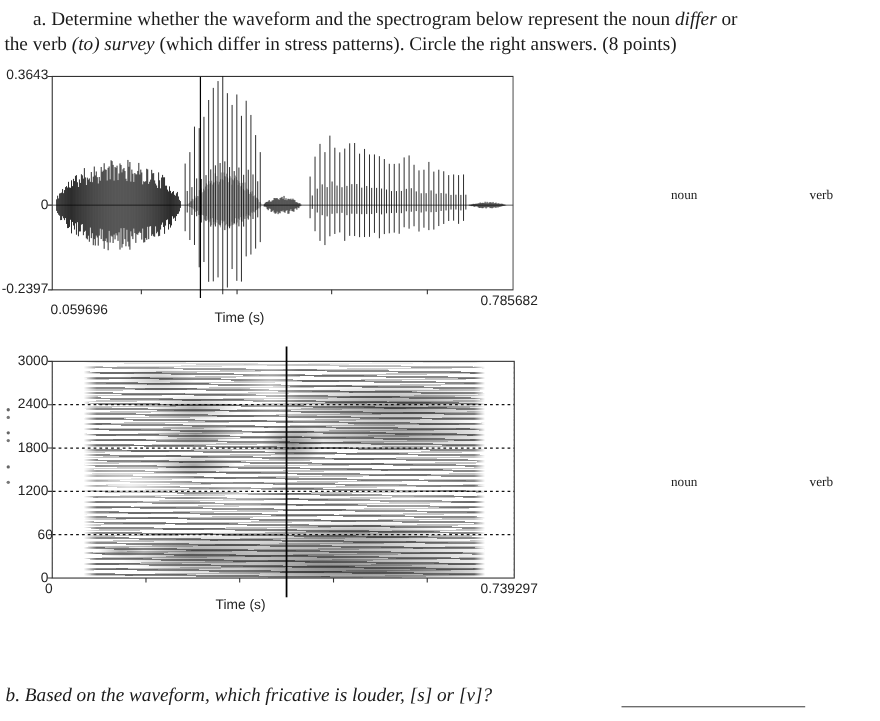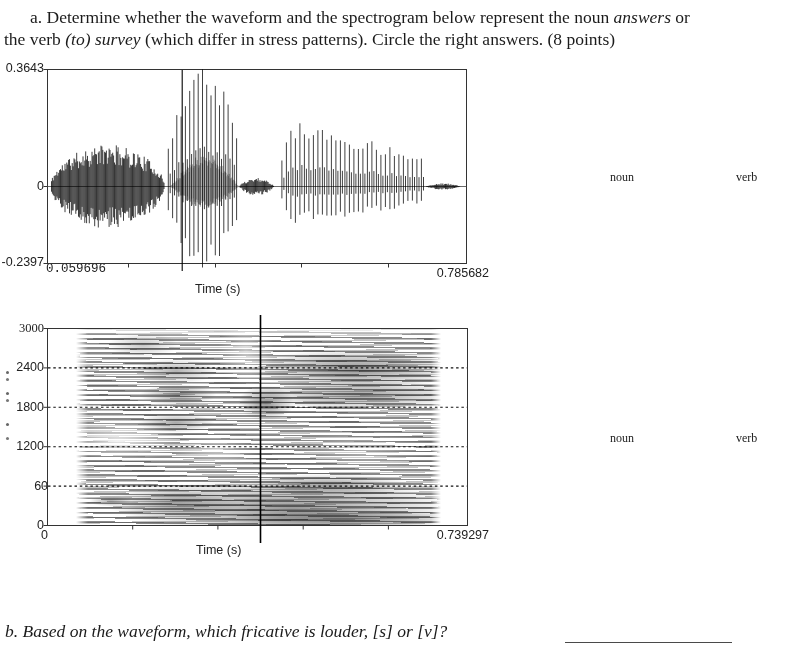--- a/index.html
+++ b/index.html
@@ -49,7 +49,7 @@
 </head>
 <body>
 
-<div class="abs qtext" style="left:30px;top:7px;"><span>a. Determine whether the waveform and the spectrogram below represent the noun </span><i>answers</i><span> or</span></div>
+<div class="abs qtext" style="left:30px;top:7px;"><span>a. Determine whether the waveform and the spectrogram below represent the noun </span><i>differ</i><span> or</span></div>
 <div class="abs qtext" style="left:4px;top:29px;"><span>the verb </span><i>(to) survey</i><span> (which differ in stress patterns). Circle the right answers. (8 points)</span></div>
 
 <div class="abs figlabel r" style="left:-6px;top:61px;width:50px;">0.3643</div>

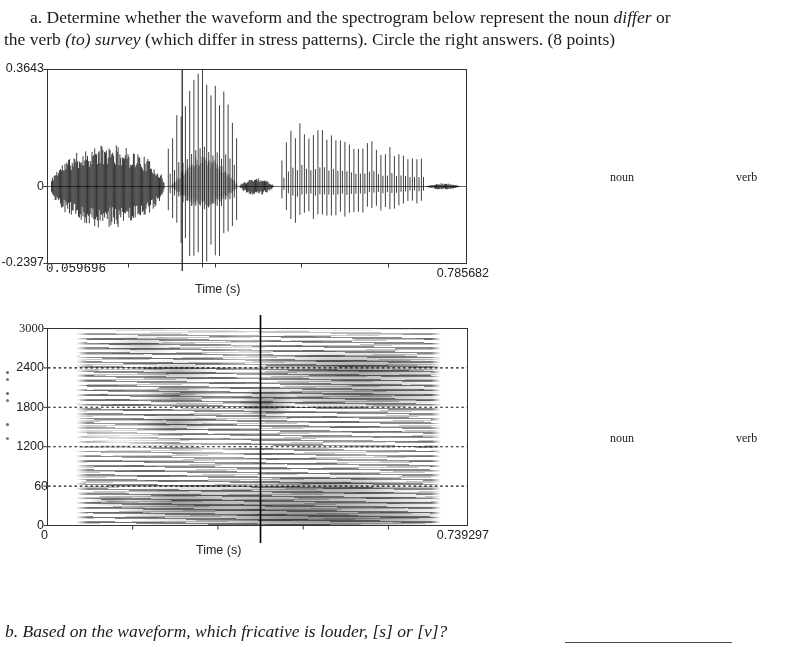--- a/index.html
+++ b/index.html
@@ -66,7 +66,7 @@
   <path id="wave-cursor" d="M139.2 2V203" stroke="#000" stroke-width="1.1" fill="none"></path>
 </svg>
 
-<div class="abs figlabel" style="left:46px;top:262px;font-family:Liberation Mono, monospace;">0.059696</div>
+<div class="abs figlabel" style="left:46px;top:274px;">0.059696</div>
 <div class="abs figlabel r" style="left:409px;top:266px;width:80px;text-align:right;">0.785682</div>
 <div class="abs figlabel c" style="left:195px;top:282px;width:125px;">Time (s)</div>
 

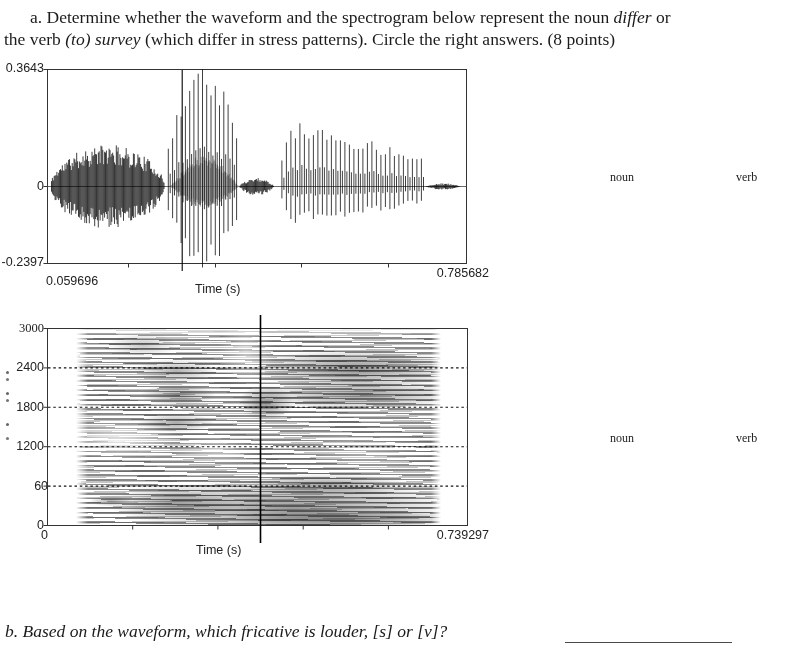--- a/index.html
+++ b/index.html
@@ -73,7 +73,7 @@
 <span class="abs answer" style="left:610px;top:170px;">noun</span>
 <span class="abs answer" style="left:736px;top:170px;">verb</span>
 
-<div class="abs figlabel r" style="left:4px;top:321px;width:40px;font-family:Liberation Serif, serif;">3000</div>
+<div class="abs figlabel r" style="left:4px;top:321px;width:40px;">3000</div>
 <div class="abs figlabel r" style="left:4px;top:360px;width:40px;">2400</div>
 <div class="abs figlabel r" style="left:4px;top:400px;width:40px;">1800</div>
 <div class="abs figlabel r" style="left:4px;top:439px;width:40px;text-align:right;">1200</div>

